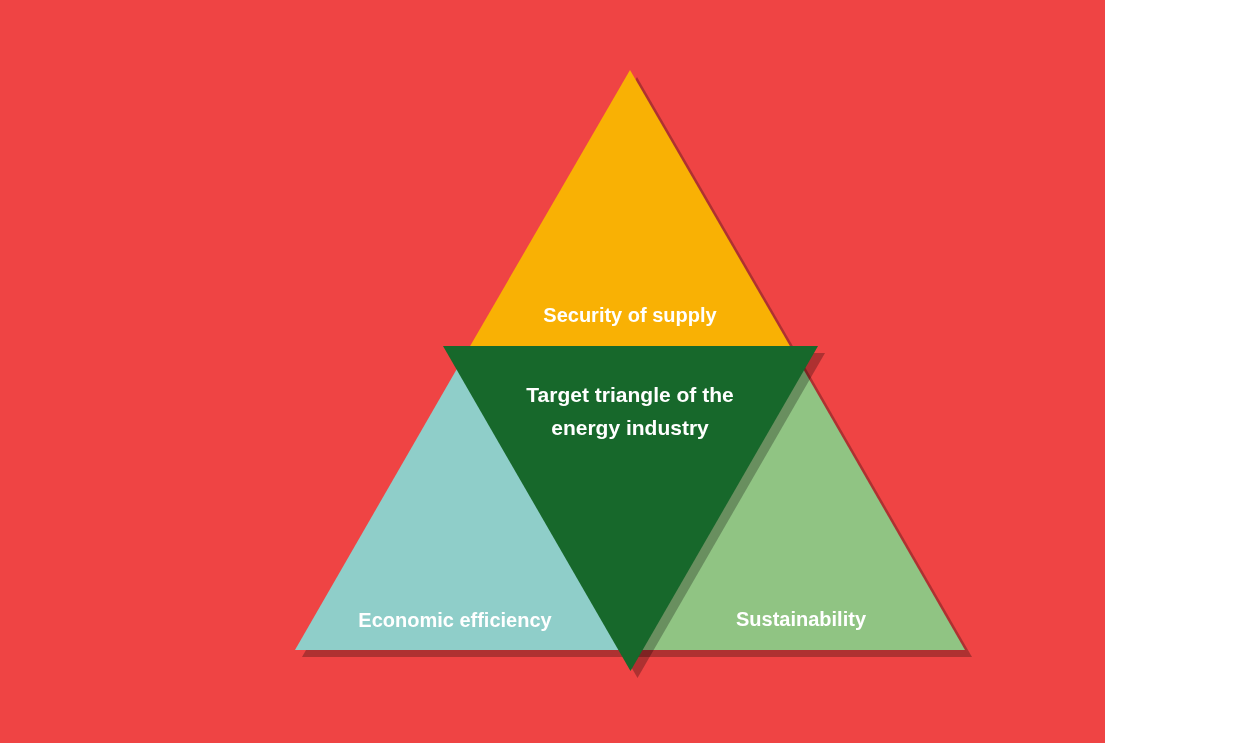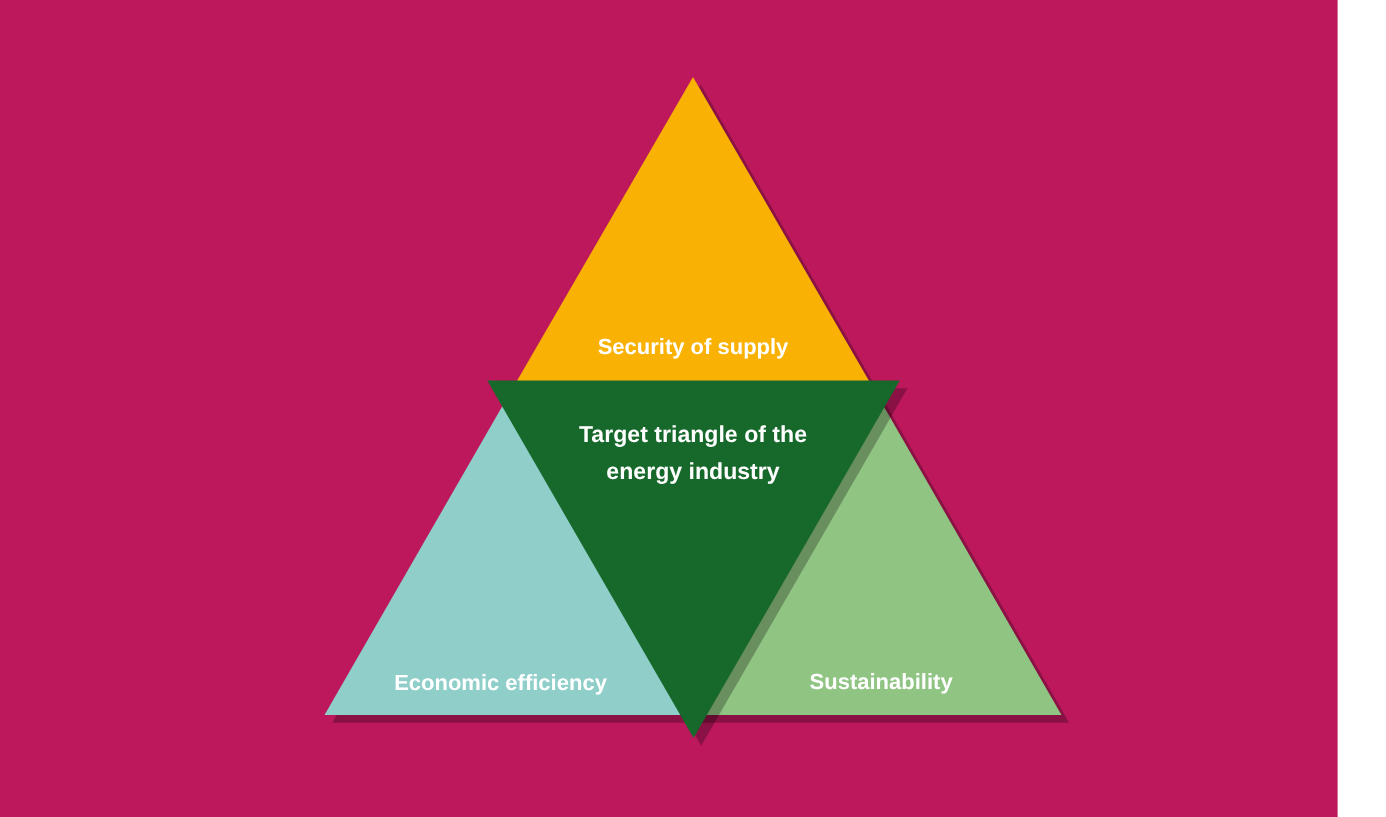--- a/index.html
+++ b/index.html
@@ -13,9 +13,9 @@
   }
   .stage {
     position: relative;
-    width: 1216px;
+    width: 1105px;
     height: 743px;
-    background: #be185d;
+    background: #ef4444;
   }
   svg { display: block; }
   .tri-label {

